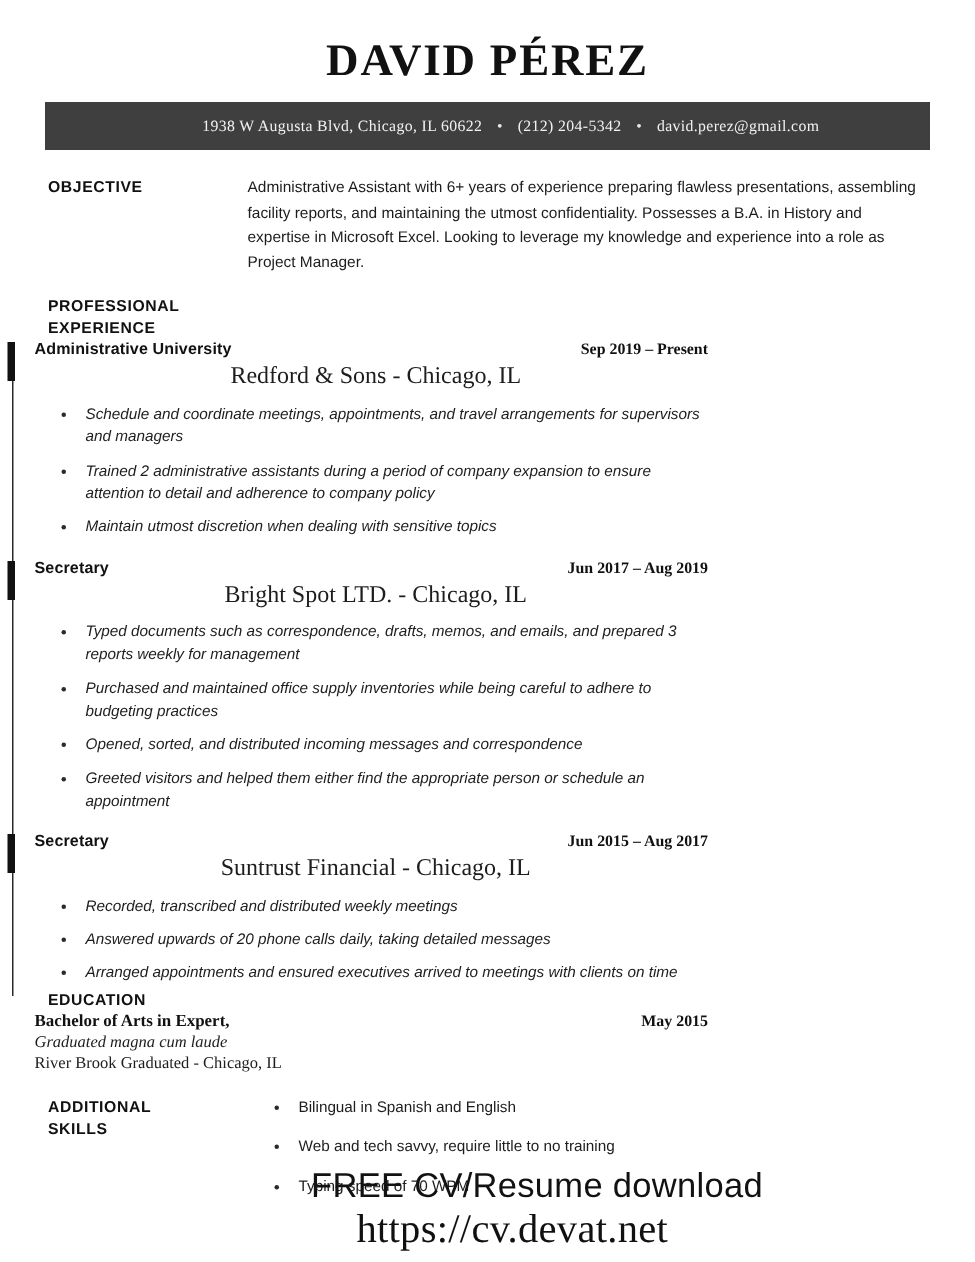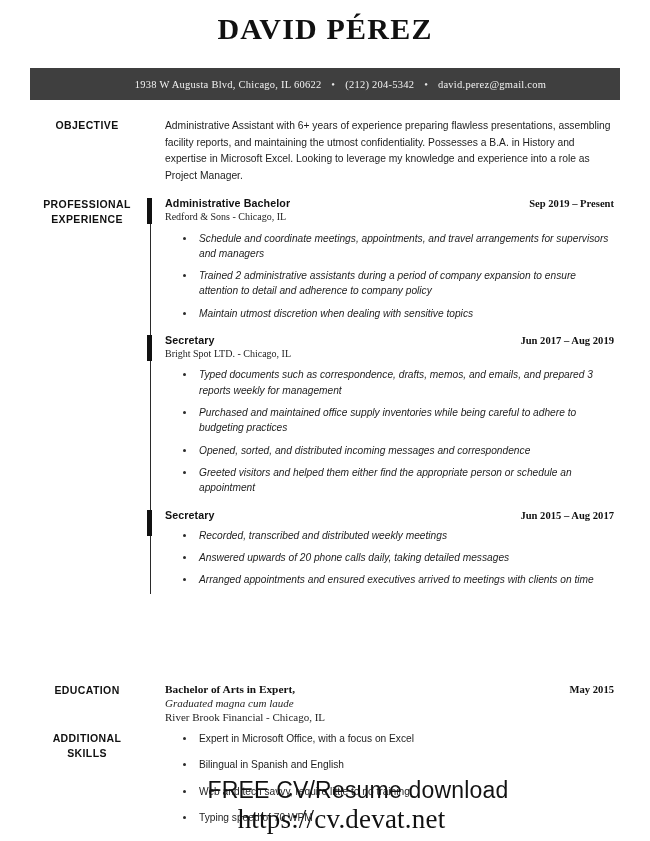--- a/index.html
+++ b/index.html
@@ -32,7 +32,7 @@
     font-size: 30px;
     letter-spacing: 1.2px;
     color: #111;
-    padding-top: 12px;
+    padding-top: 24px;
     line-height: 1.15;
   }
 

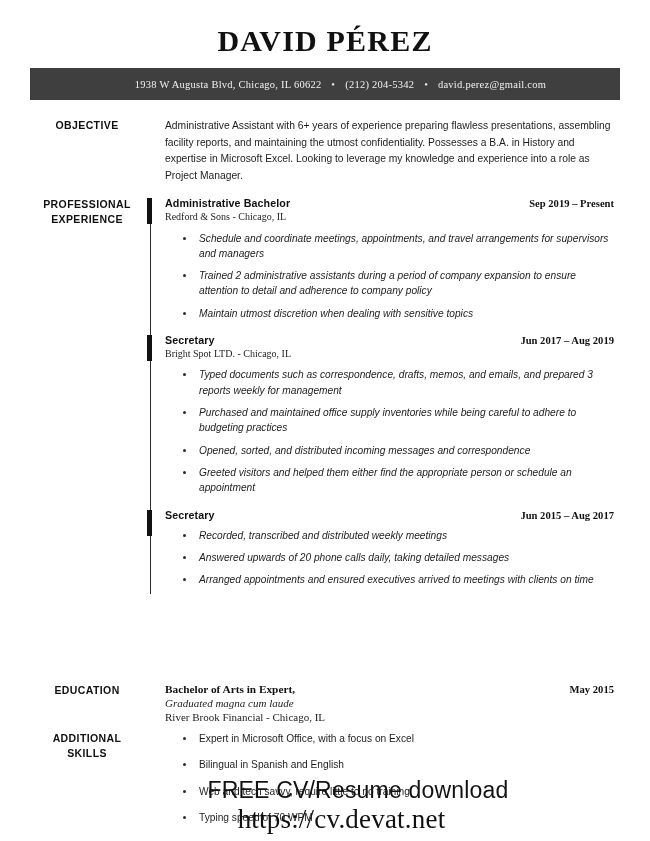--- a/index.html
+++ b/index.html
@@ -80,7 +80,6 @@
     line-height: 1.45;
     color: #111;
     flex: none;
-    text-align: center;
   }
 
   .sec-body {

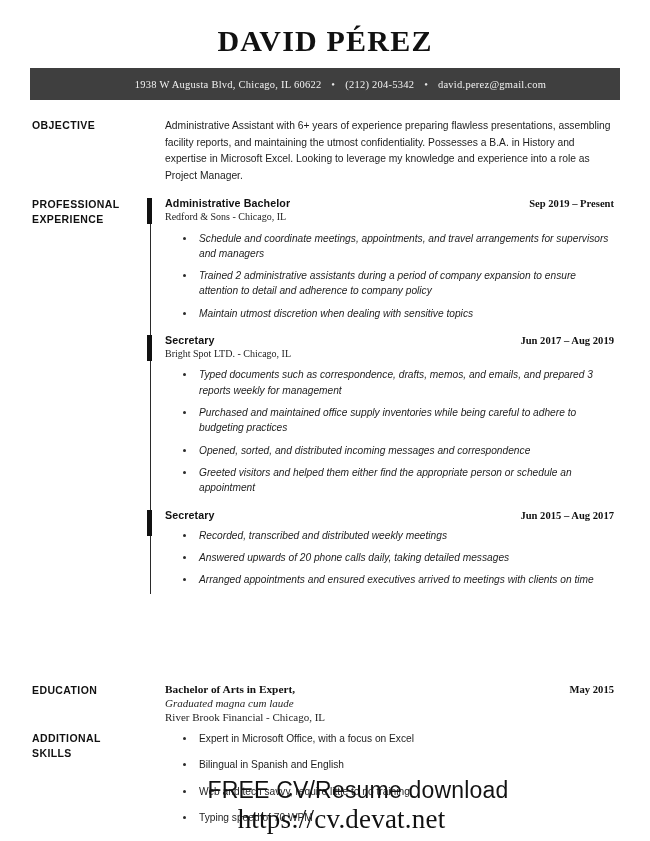--- a/index.html
+++ b/index.html
@@ -294,7 +294,7 @@
     </div>
   </div>
 
-  <div class="section" style="top:197px;">
+  <div class="section" style="top:197px;flex-direction:column;">
     <div class="sec-label">
       <div>PROFESSIONAL</div>
       <div>EXPERIENCE</div>

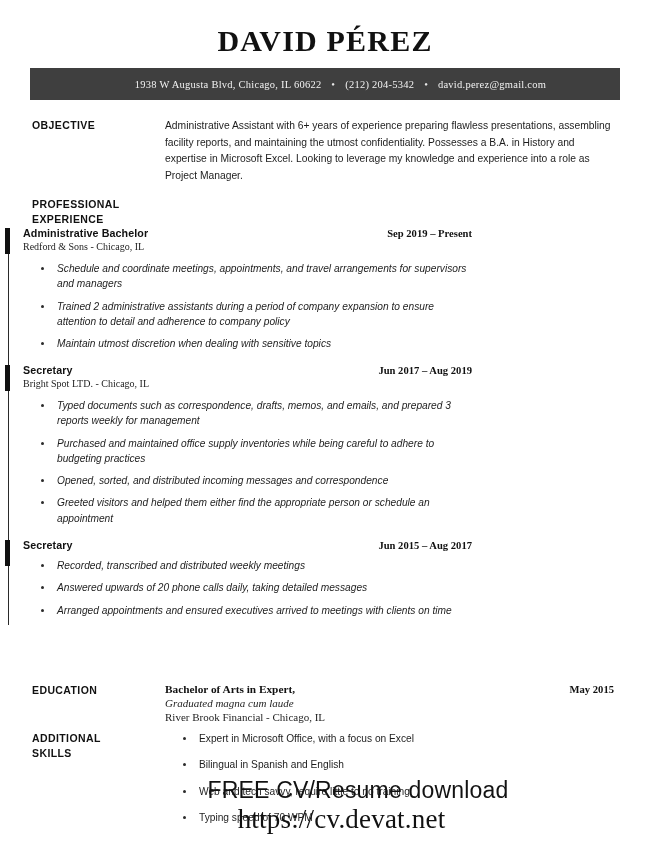--- a/index.html
+++ b/index.html
@@ -305,7 +305,7 @@
       <div class="job">
         <div class="job-marker"></div>
         <div class="job-head">
-          <span class="job-title">Administrative Bachelor</span>
+          <span class="job-title">Administrative University</span>
           <span class="job-date">Sep 2019 – Present</span>
         </div>
         <div class="job-company">Redford &amp; Sons  - Chicago, IL</div>

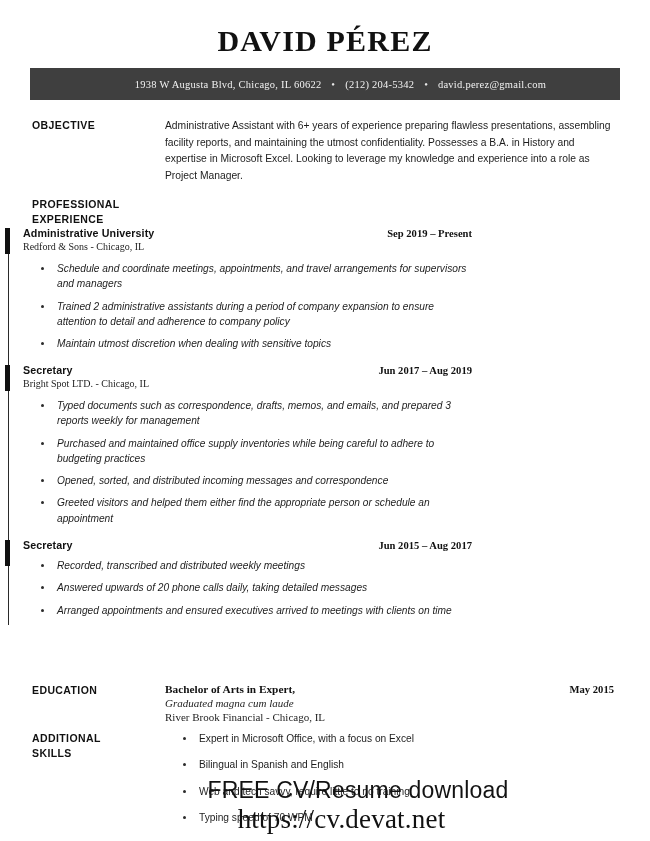--- a/index.html
+++ b/index.html
@@ -145,10 +145,11 @@
 
   .job-company {
     font-family: "Liberation Serif", serif;
-    font-size: 10px;
+    font-size: 16px;
     color: #1d1d1d;
     margin-top: 1px;
     line-height: 1.35;
+    text-align: center;
   }
 
   ul.bullets {

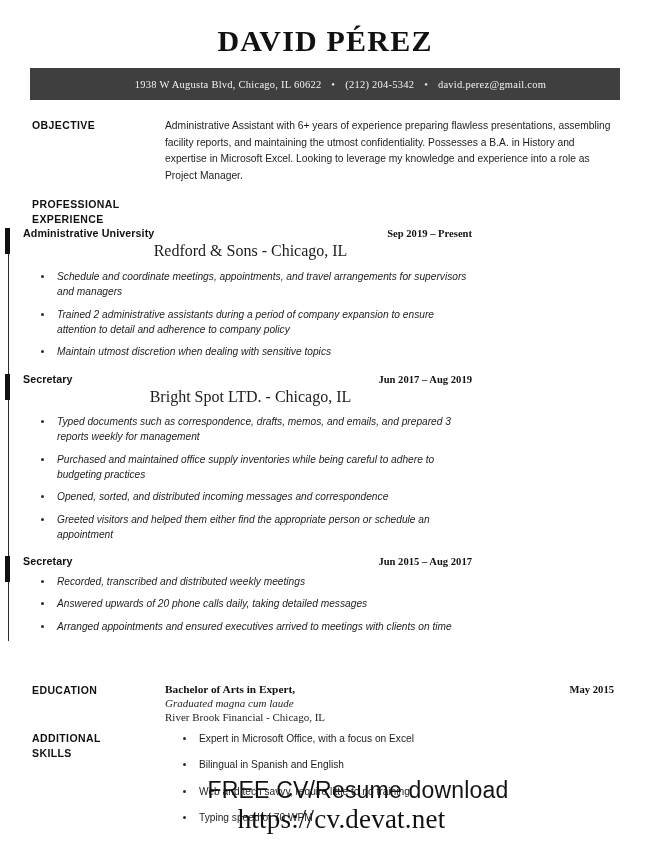--- a/index.html
+++ b/index.html
@@ -338,6 +338,7 @@
           <span class="job-title">Secretary</span>
           <span class="job-date">Jun 2015 – Aug 2017</span>
         </div>
+        <div class="job-company">Suntrust Financial  - Chicago, IL</div>
         <ul class="bullets">
           <li>Recorded, transcribed and distributed weekly meetings</li>
           <li>Answered upwards of 20 phone calls daily, taking detailed messages</li>

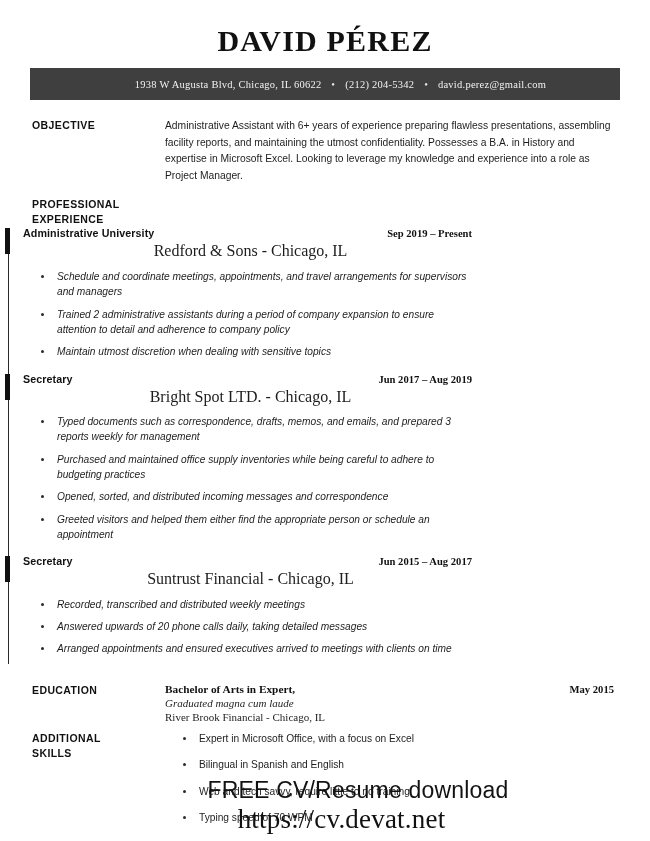--- a/index.html
+++ b/index.html
@@ -348,7 +348,7 @@
     </div>
   </div>
 
-  <div class="section" style="top:683px;">
+  <div class="section" style="top:660px;flex-direction:column;">
     <div class="sec-label">EDUCATION</div>
     <div class="sec-body">
       <div class="edu-head">

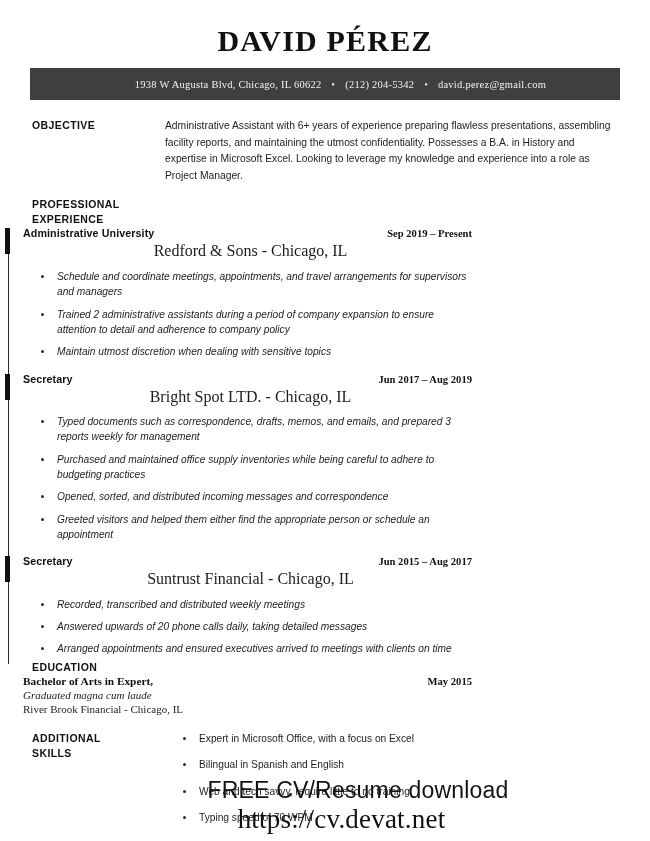--- a/index.html
+++ b/index.html
@@ -356,7 +356,7 @@
         <span class="edu-date">May 2015</span>
       </div>
       <div class="edu-honors">Graduated magna cum laude</div>
-      <div class="edu-school">River Brook Financial - Chicago, IL</div>
+      <div class="edu-school">River Brook Graduated - Chicago, IL</div>
     </div>
   </div>
 

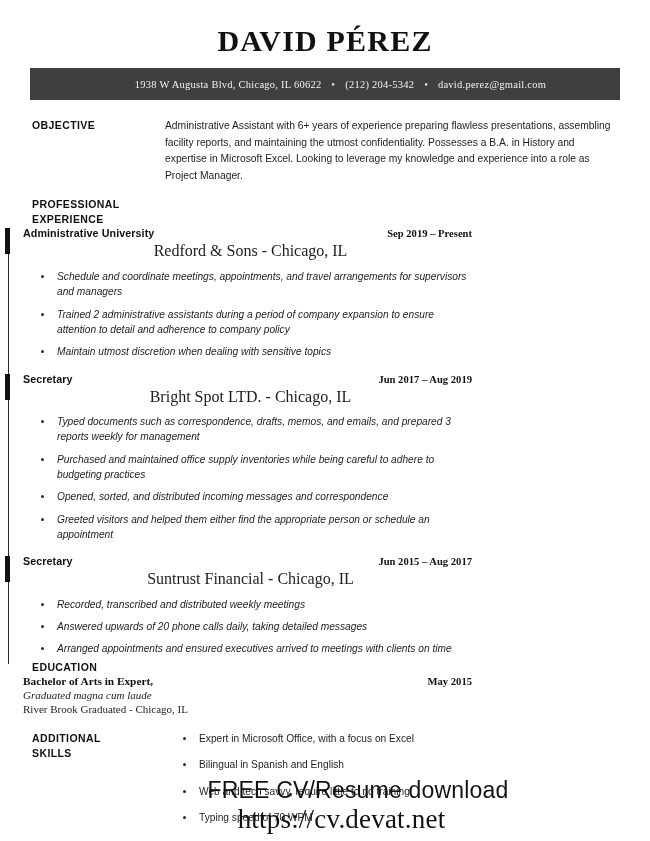--- a/index.html
+++ b/index.html
@@ -367,7 +367,6 @@
     </div>
     <div class="sec-body">
       <ul class="skills">
-        <li>Expert in Microsoft Office, with a focus on Excel</li>
         <li>Bilingual in Spanish and English</li>
         <li>Web and tech savvy, require little to no training</li>
         <li>Typing speed of 70 WPM</li>

